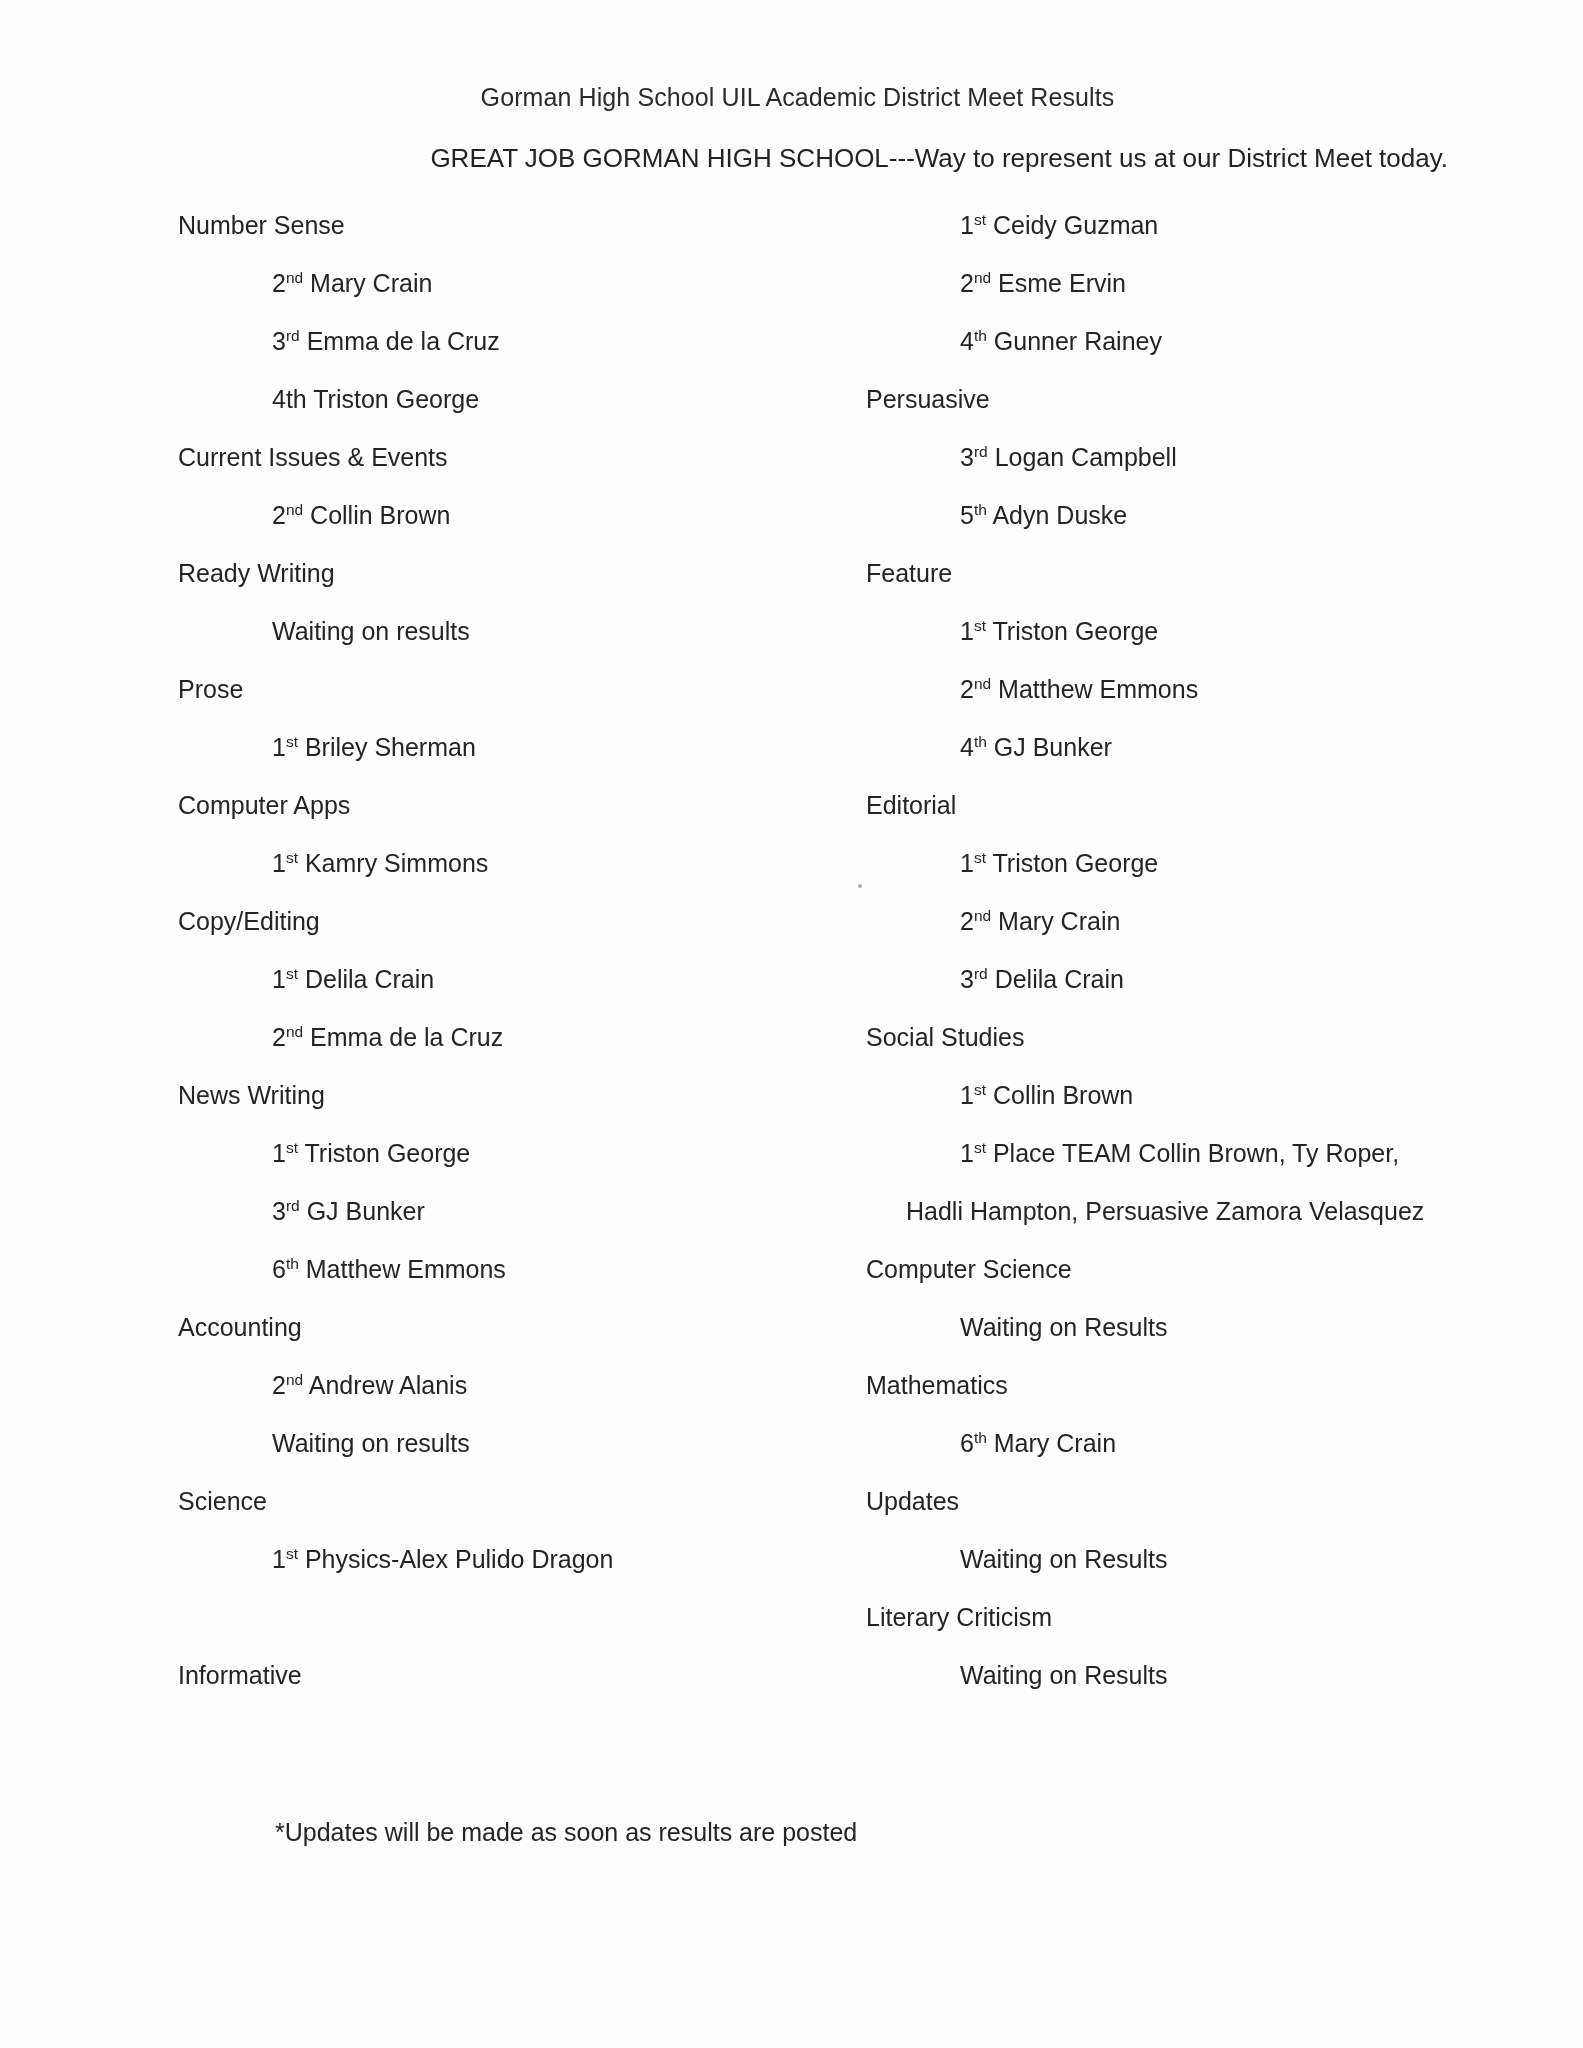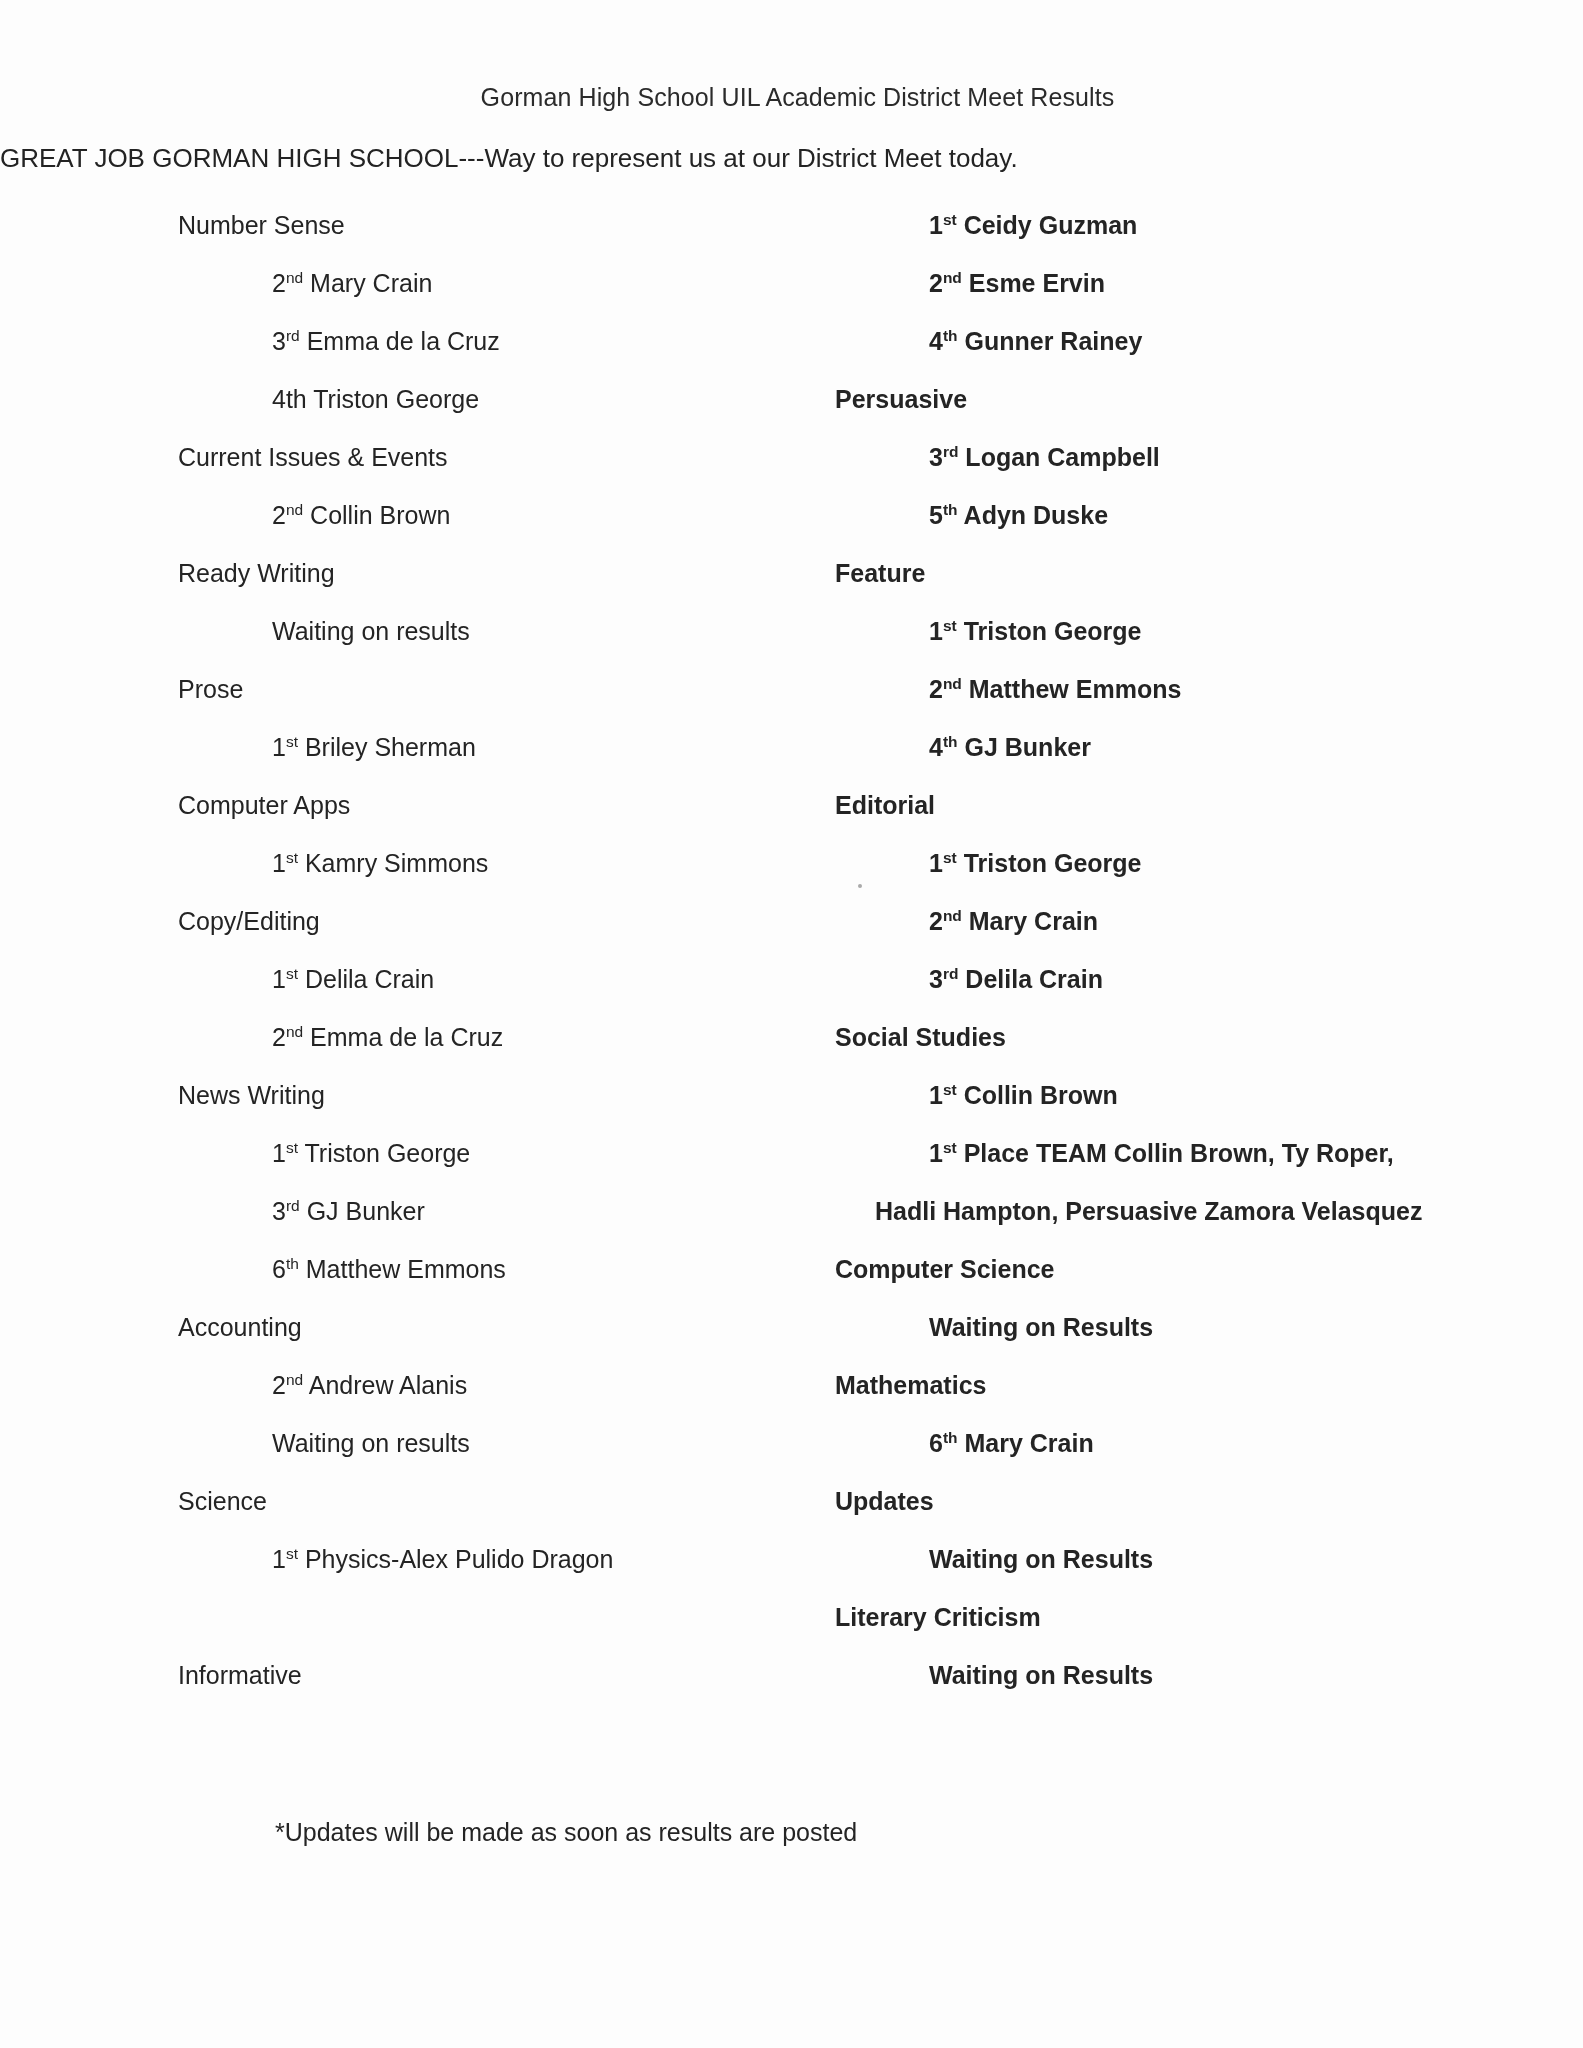--- a/index.html
+++ b/index.html
@@ -40,7 +40,7 @@
     top: 143px;
     left: 0;
     width: 1448px;
-    text-align: left;
+    text-align: right;
     font-size: 26px;
     color: #232323;
     white-space: nowrap;

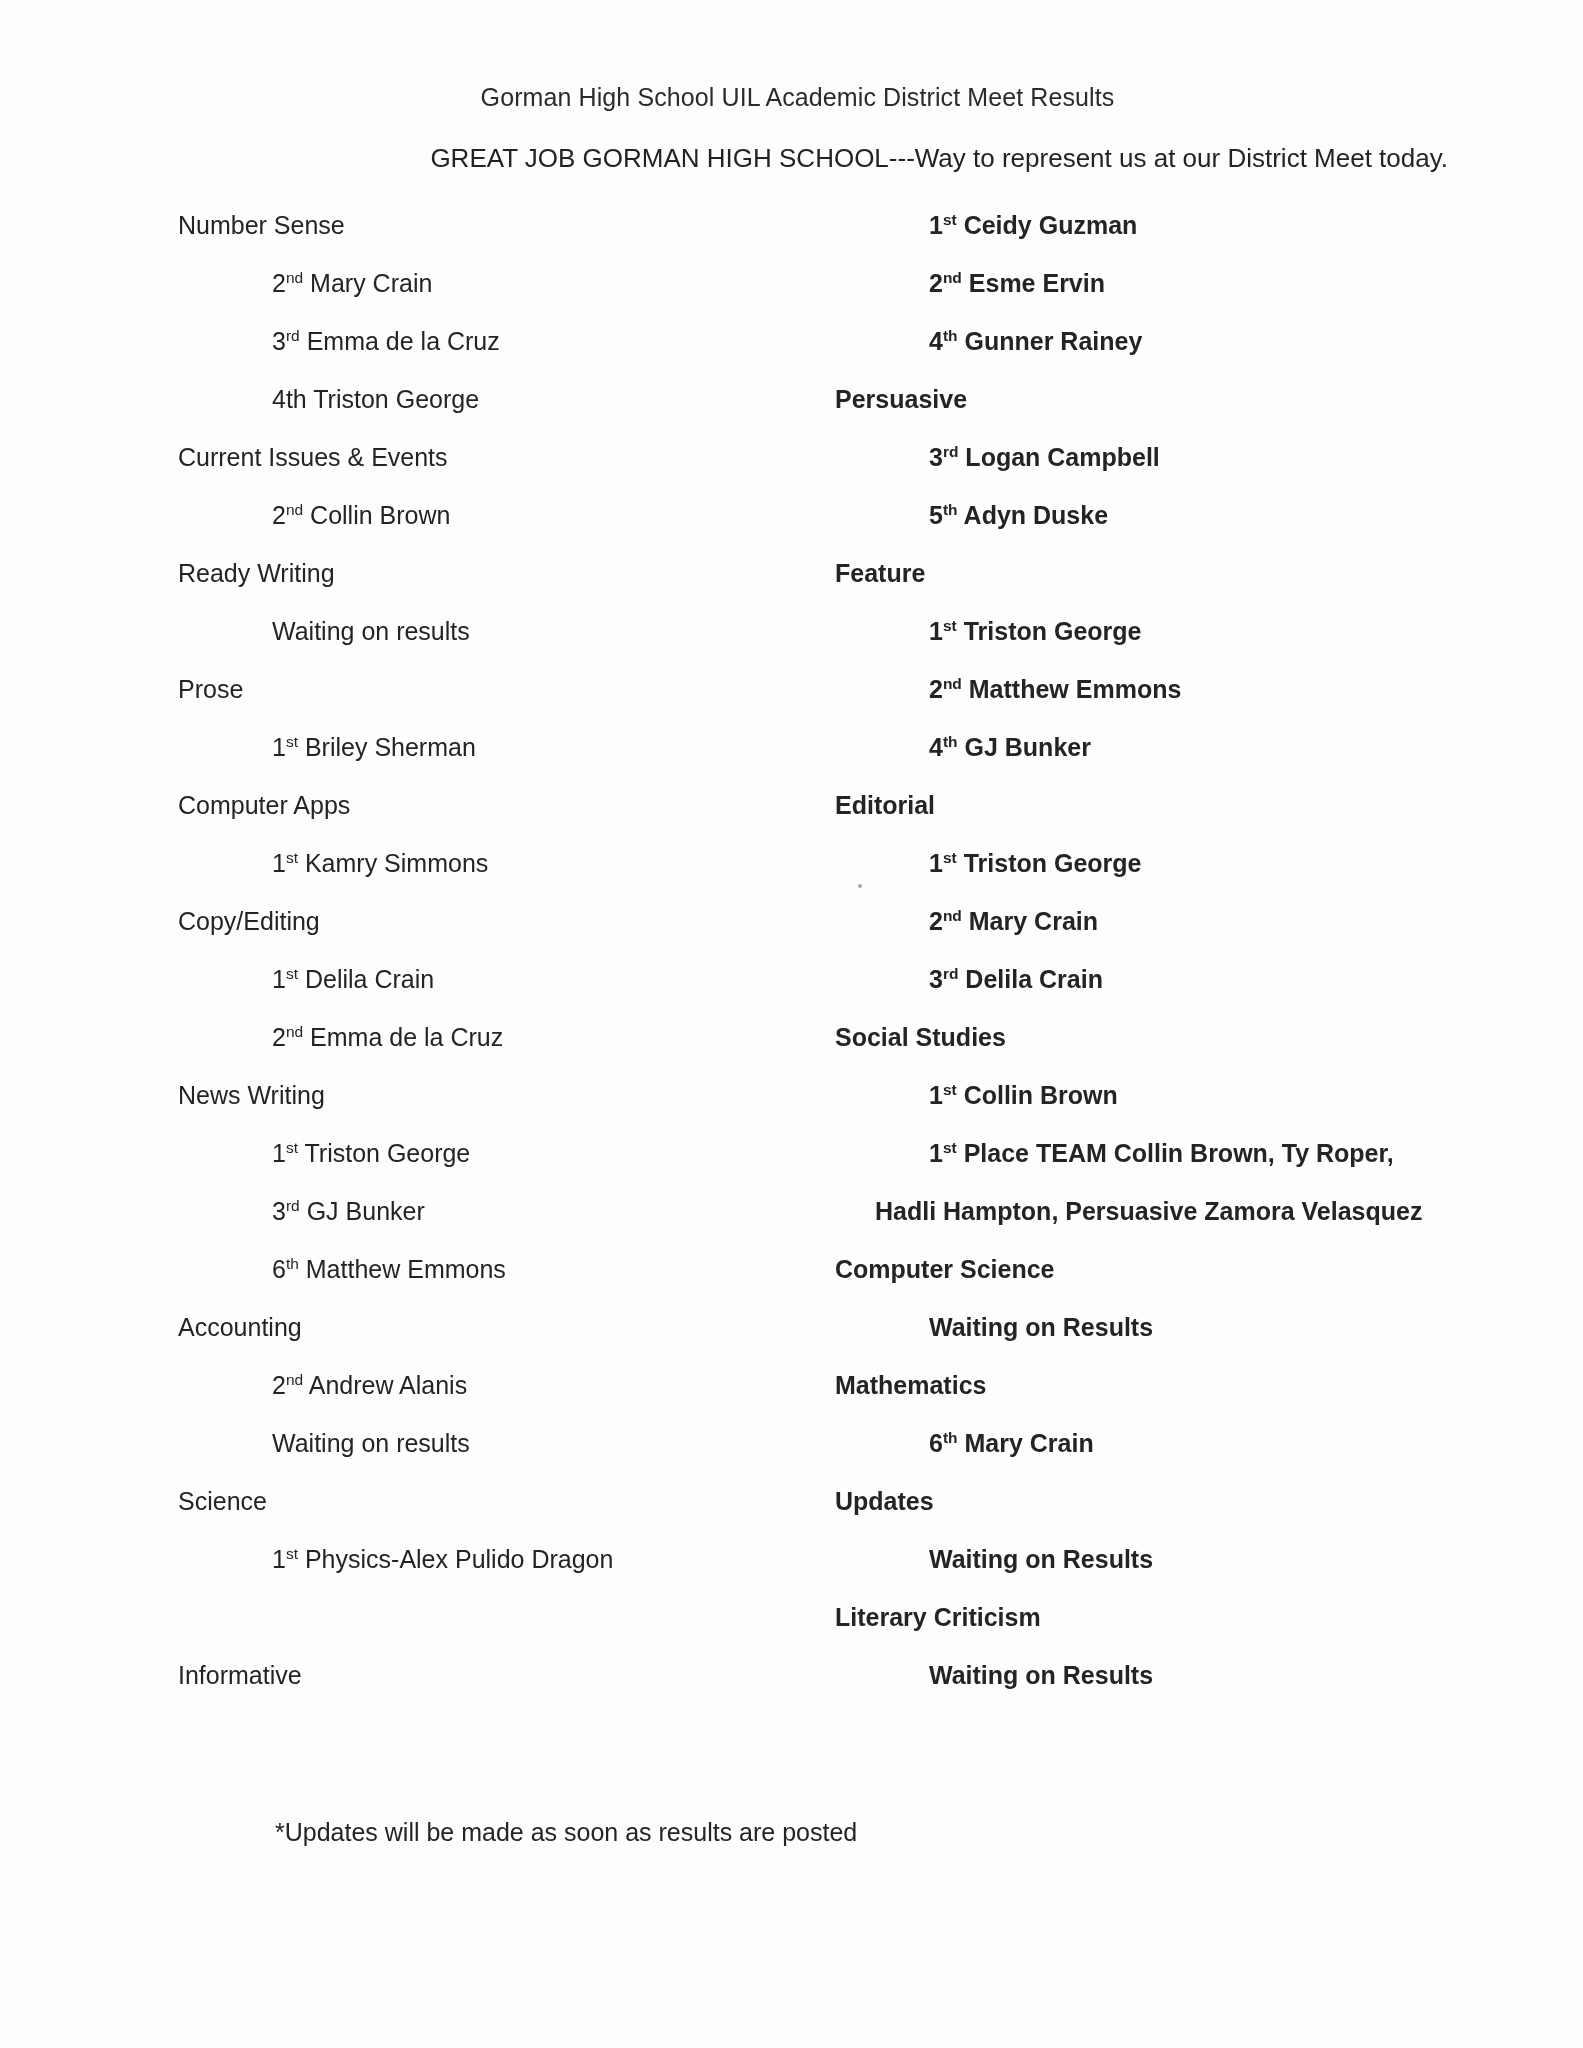--- a/index.html
+++ b/index.html
@@ -52,7 +52,7 @@
     top: 196px;
   }
   .col-left  { left: 178px;  width: 620px; }
-  .col-right { left: 835px;  width: 700px; font-weight: bold; }
+  .col-right { left: 866px;  width: 700px; }
 
   .row {
     height: 58px;

